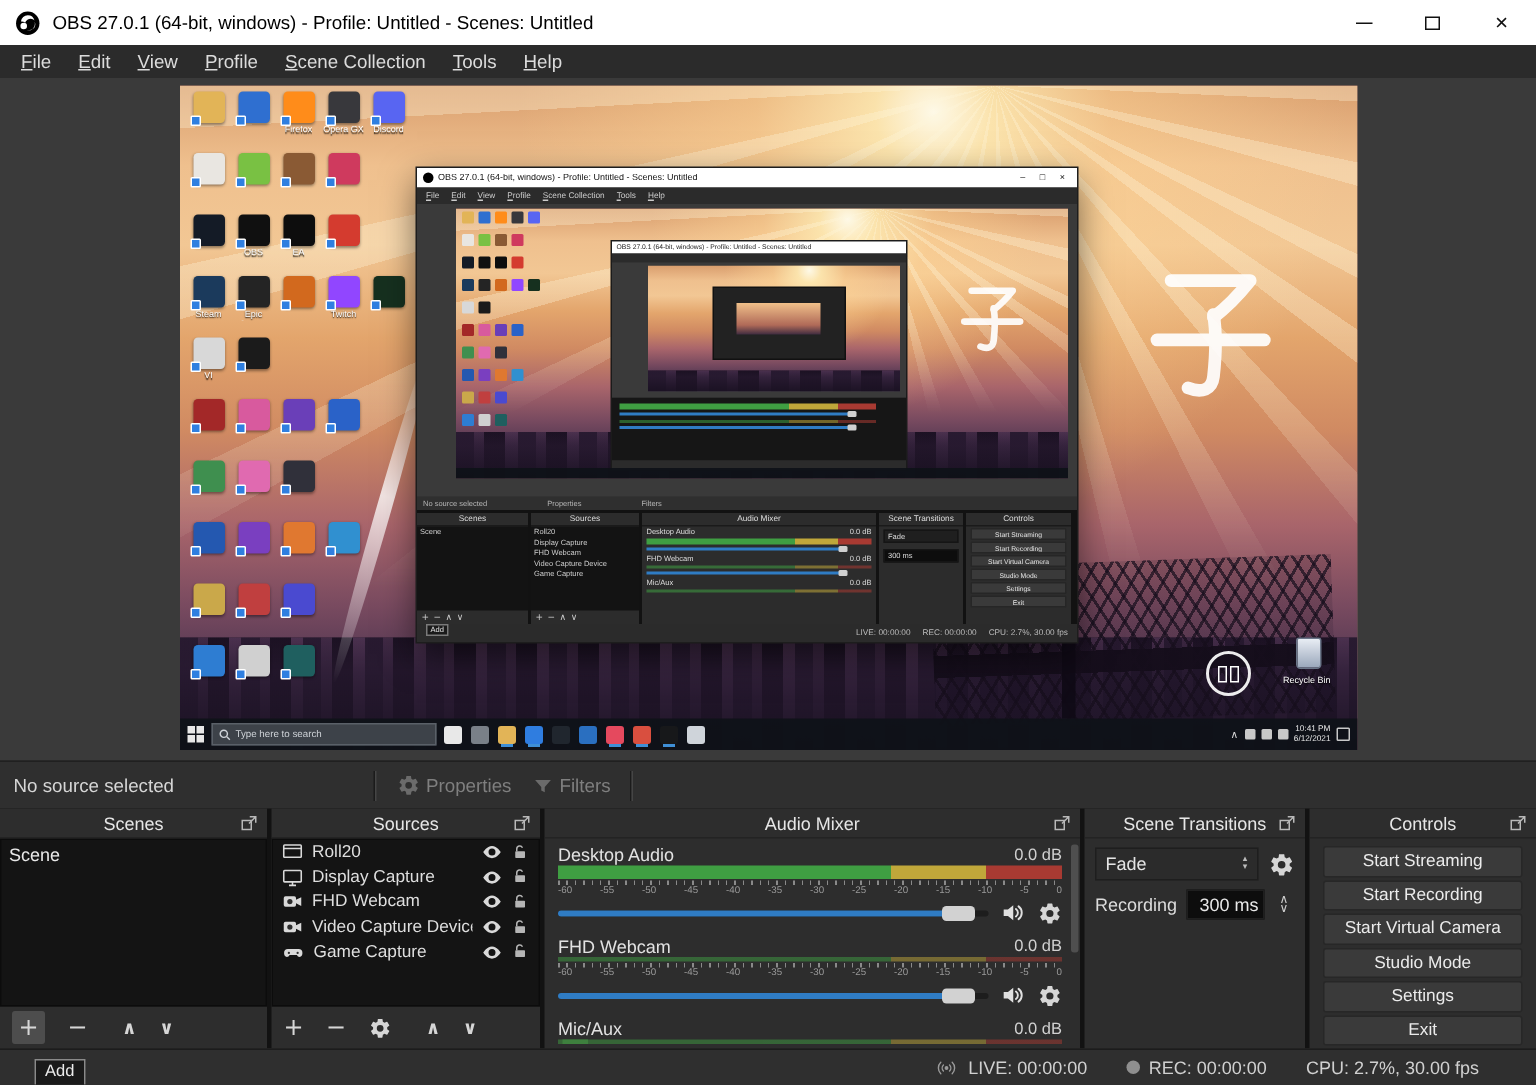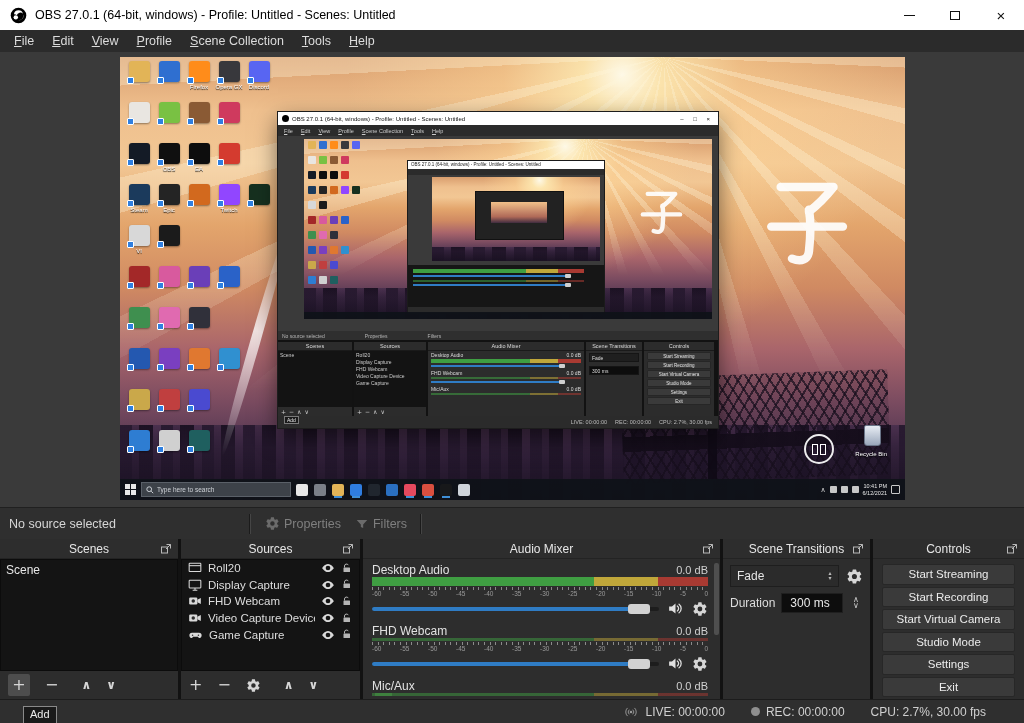--- a/index.html
+++ b/index.html
@@ -1283,7 +1283,7 @@
         </svg>
       </div>
       <div class="dur-row">
-        <span class="dlab">Duration</span>
+        <span class="dlab">Recording</span>
         <div class="spin">
           <span class="val">300 ms</span>
         </div>

